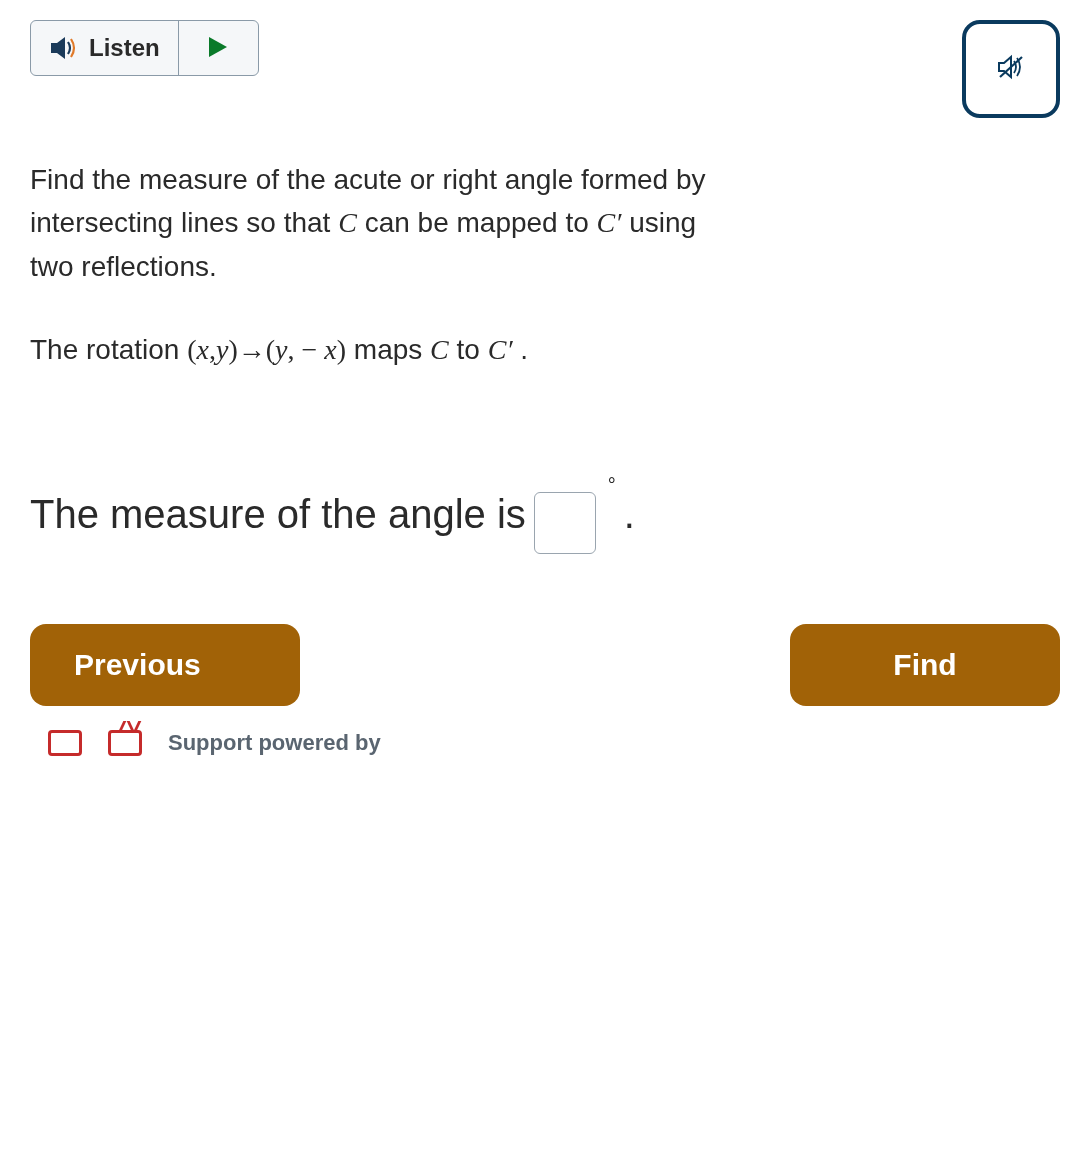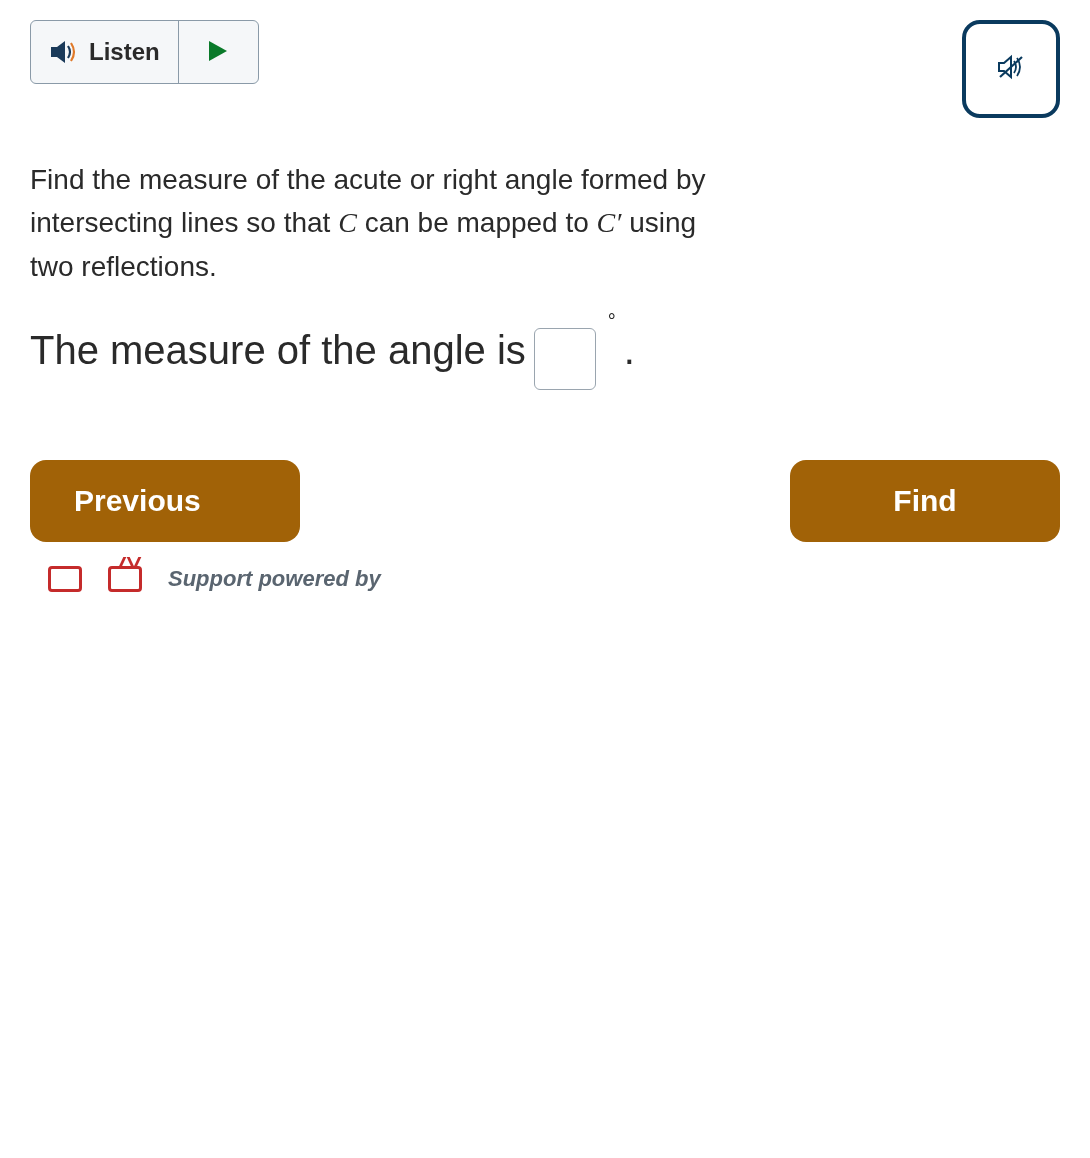--- a/index.html
+++ b/index.html
@@ -22,7 +22,7 @@
       border-radius: 6px;
       background: #f5f7f9;
       overflow: hidden;
-      height: 64px;
+      height: 56px;
     }
     .listen-btn {
       display: flex;

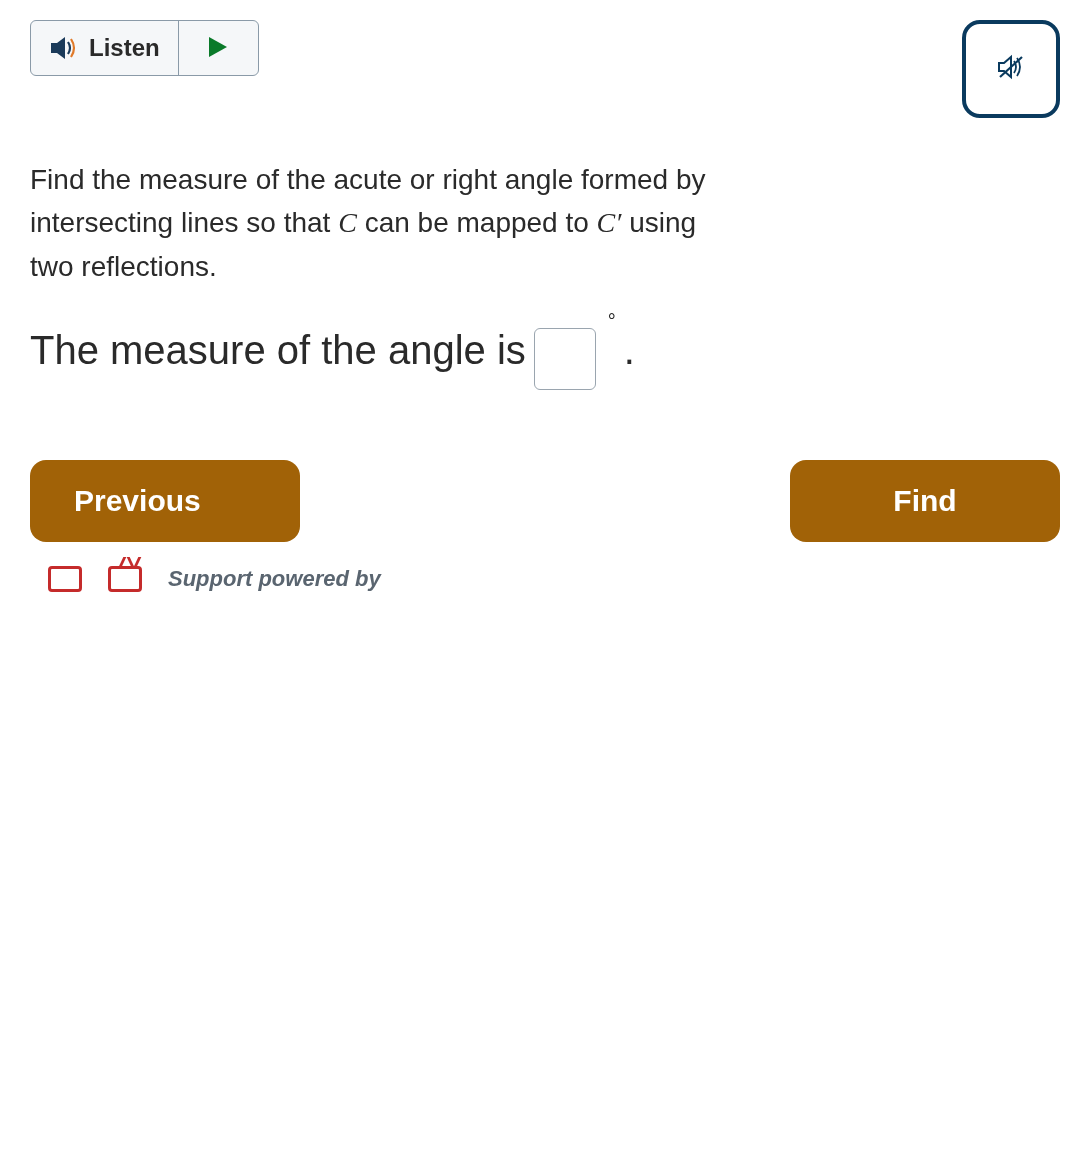--- a/index.html
+++ b/index.html
@@ -189,6 +189,9 @@
   <p class="para1">
     <span>Find the measure of the acute or right angle formed by intersecting lines so that </span><span class="math-it">C</span><span> can be mapped to </span><span class="math-it">C′</span><span> using two reflections.</span>
   </p>
+  <p class="para2">
+    <span>The rotation </span><span class="math-rm">(<span class="math-it">x</span>,<span class="math-it">y</span>)→(<span class="math-it">y</span>, − <span class="math-it">x</span>)</span><span> maps </span><span class="math-it">C</span><span> to </span><span class="math-it">C′</span><span> .</span>
+  </p>
 </div>
 
 <div class="answer-row">

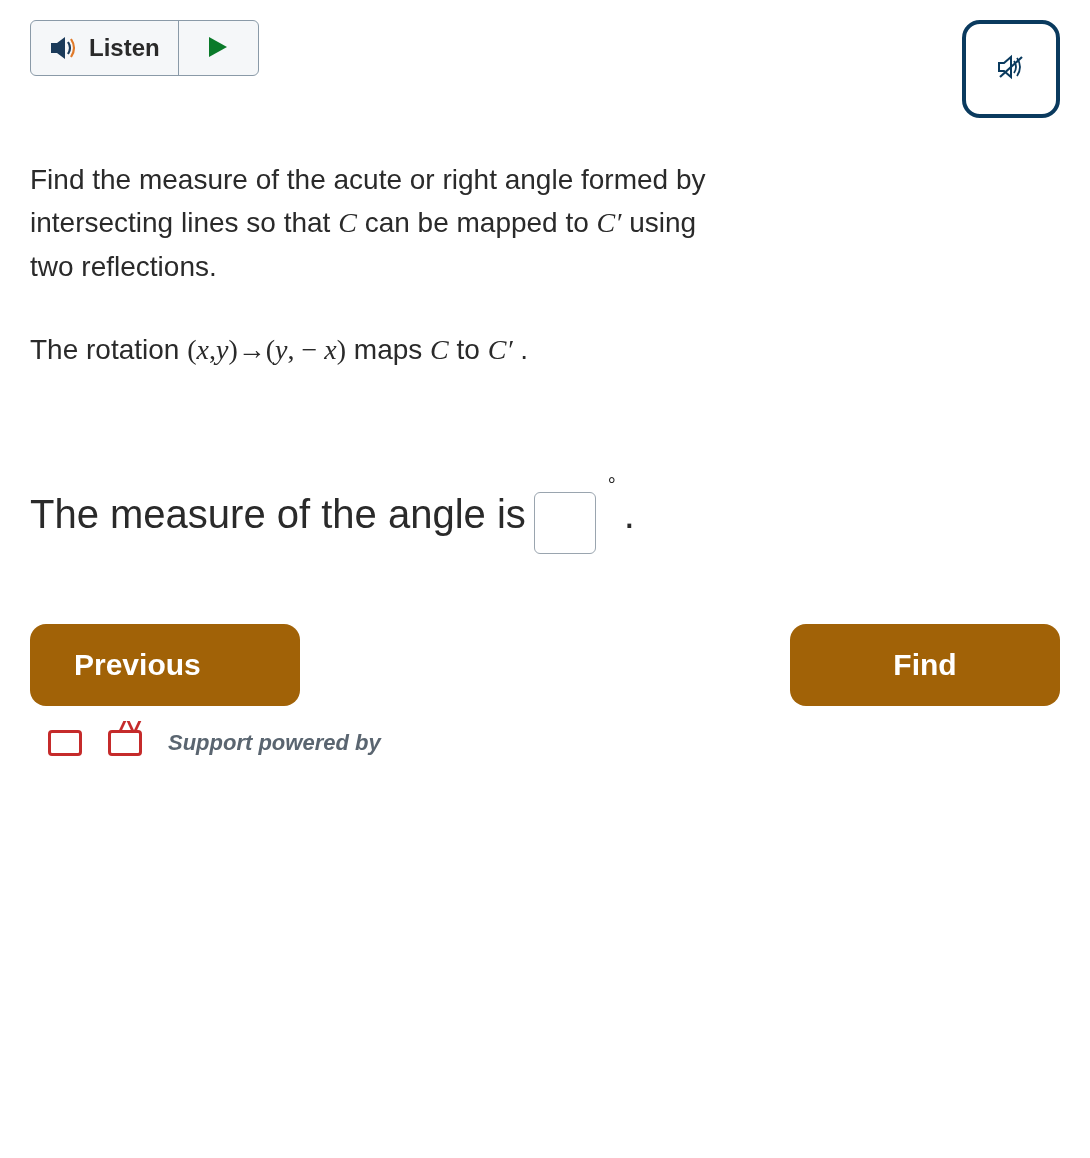--- a/index.html
+++ b/index.html
@@ -114,7 +114,6 @@
       align-items: flex-start;
       gap: 26px;
       padding-left: 18px;
-      font-style: italic;
     }
     .footer-icon {
       width: 34px;

